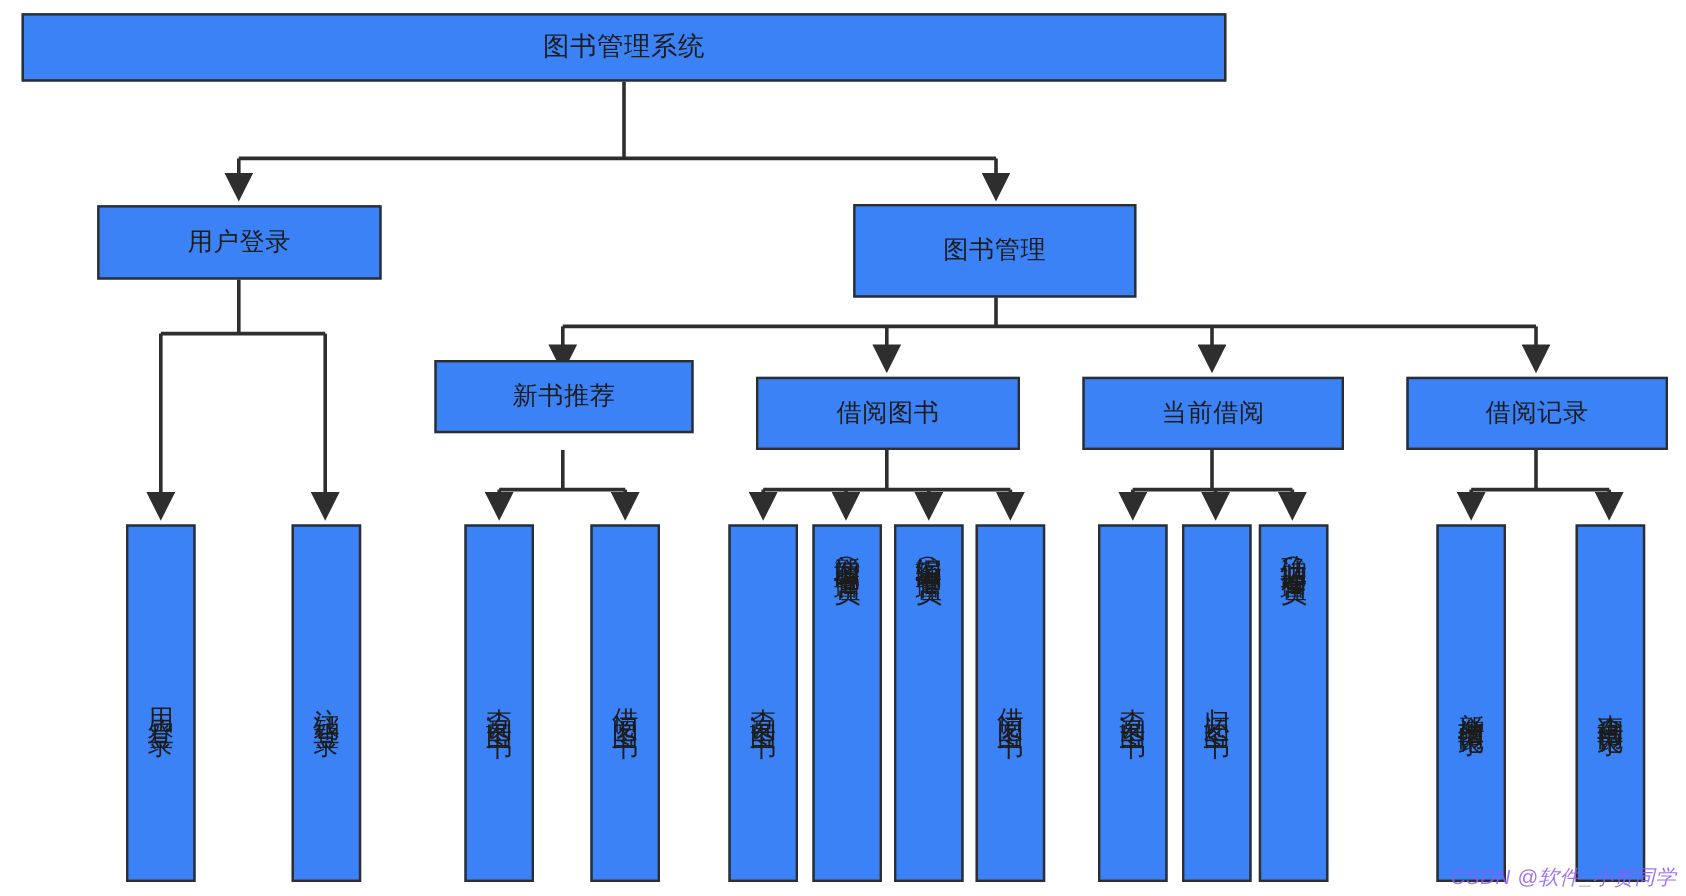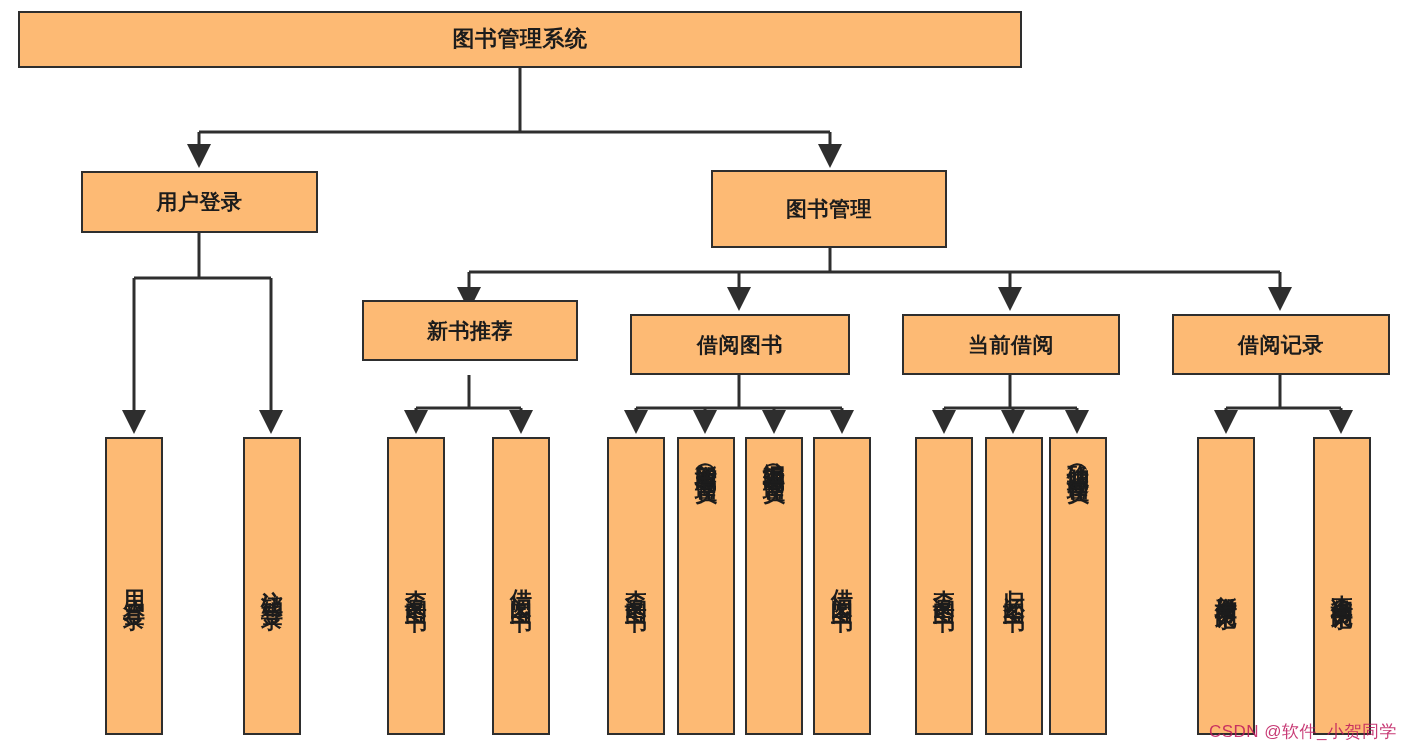--- a/index.html
+++ b/index.html
@@ -30,11 +30,10 @@
     position: absolute;
     box-sizing: border-box;
     border: 2.5px solid #2e2e2e;
-    background: #fdba74;
+    background: #3b82f6;
     display: flex;
     align-items: center;
     justify-content: center;
-    font-weight: bold;
   }
   .node-label-h {
     font-size: 21px;

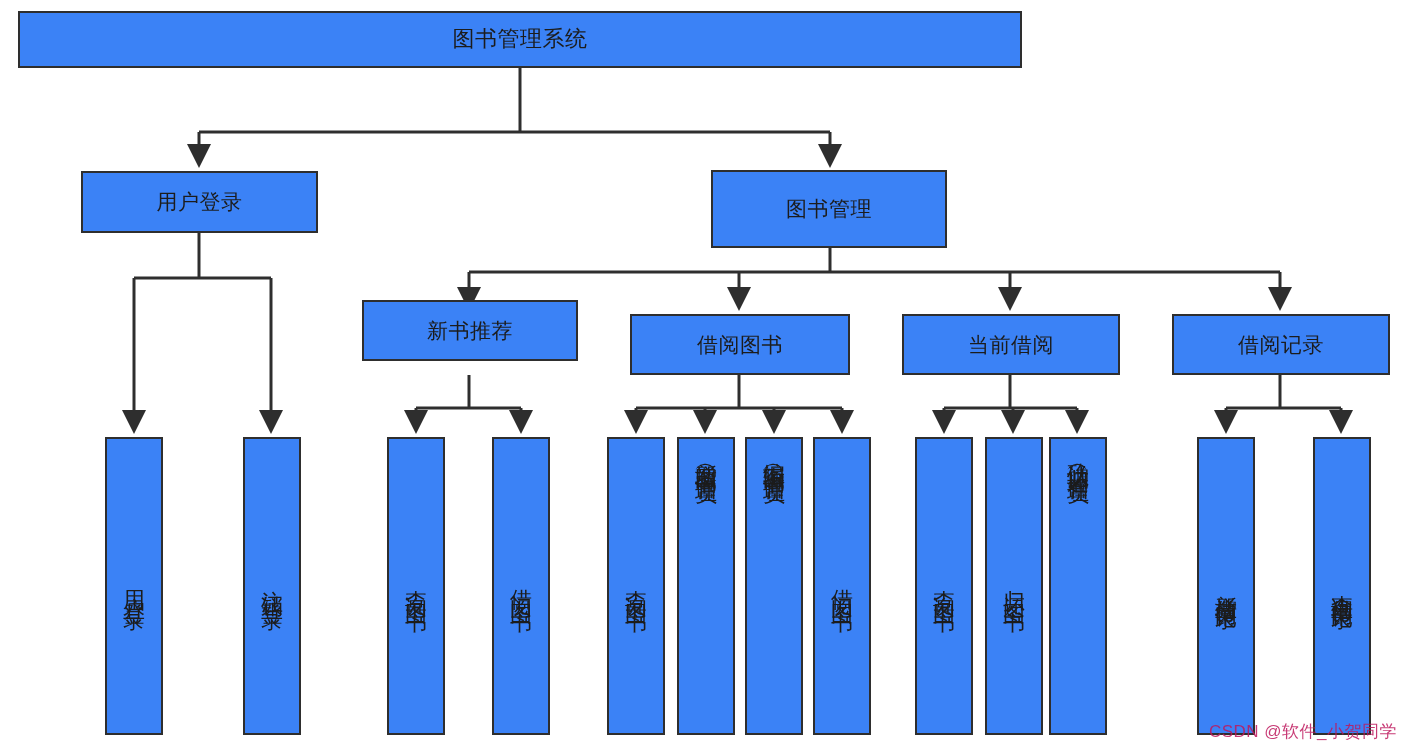--- a/index.html
+++ b/index.html
@@ -72,10 +72,11 @@
     right: 8px;
     bottom: 4px;
     font-size: 17px;
-    color: #be185d;
+    color: #8b5cf6;
     opacity: 0.85;
     white-space: nowrap;
     letter-spacing: 0.5px;
+    font-style: italic;
   }
 </style>
 </head>

